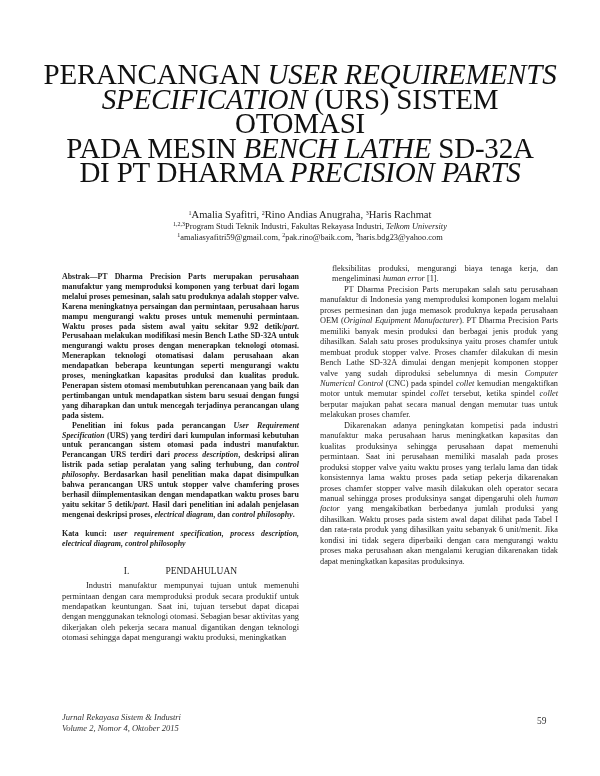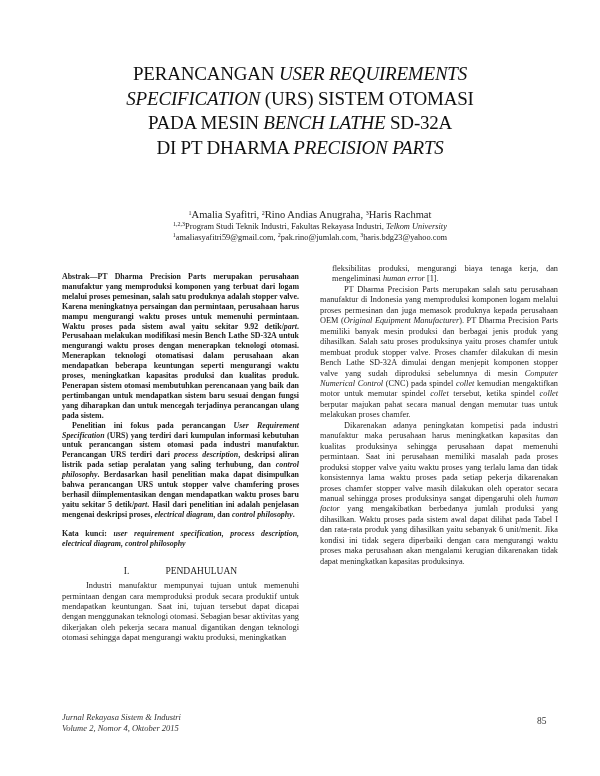--- a/index.html
+++ b/index.html
@@ -4,7 +4,7 @@
 <style>
   html, body { margin: 0; padding: 0; background: #ffffff; }
   body { width: 600px; height: 776px; position: relative; overflow: hidden; font-family: "Liberation Serif", "DejaVu Serif", serif; color: #1a1a1a; }
-  .title { position: absolute; left: 40px; width: 520px; top: 62px; text-align: center; font-size: 19px; line-height: 24.5px; letter-spacing: -0.2px; color: #111; }
+  .title { position: absolute; left: 40px; width: 520px; top: 62px; text-align: center; font-size: 29px; line-height: 24.5px; letter-spacing: -0.2px; color: #111; }
   .title i { font-style: italic; }
   .authors { position: absolute; left: 100px; width: 420px; top: 209px; text-align: center; color: #222; }
   .authors .names { font-size: 10.5px; line-height: 12px; }

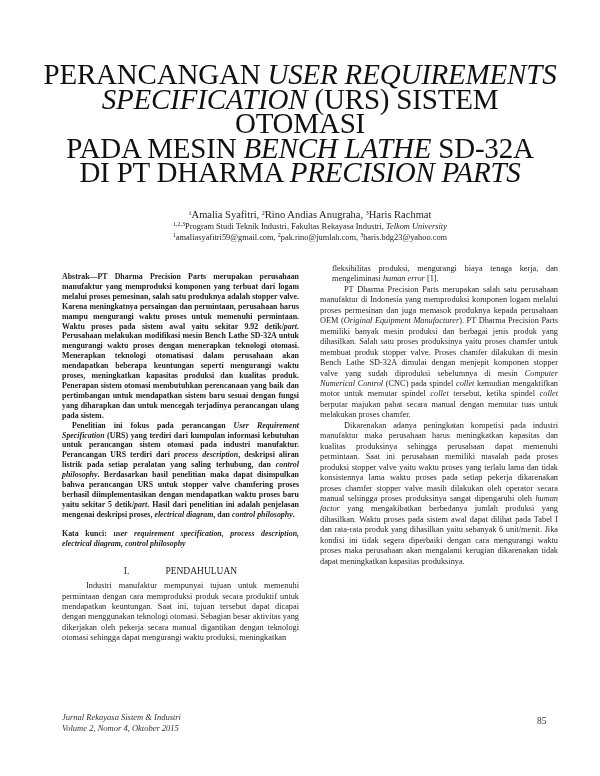--- a/index.html
+++ b/index.html
@@ -47,7 +47,7 @@
     <sup>1,2,3</sup><span>Program Studi Teknik Industri, Fakultas Rekayasa Industri, </span><i>Telkom University</i>
   </div>
   <div class="emails">
-    <sup>1</sup><span>amaliasyafitri59@gmail.com, </span><sup>2</sup><span>pak.rino@jumlah.com, </span><sup>3</sup><span>haris.bdg23@yahoo.com</span>
+    <sup>1</sup><span>amaliasyafitri59@gmail.com, </span><sup>2</sup><span>pak.rino@baik.com, </span><sup>3</sup><span>haris.bdg23@yahoo.com</span>
   </div>
 </div>
 

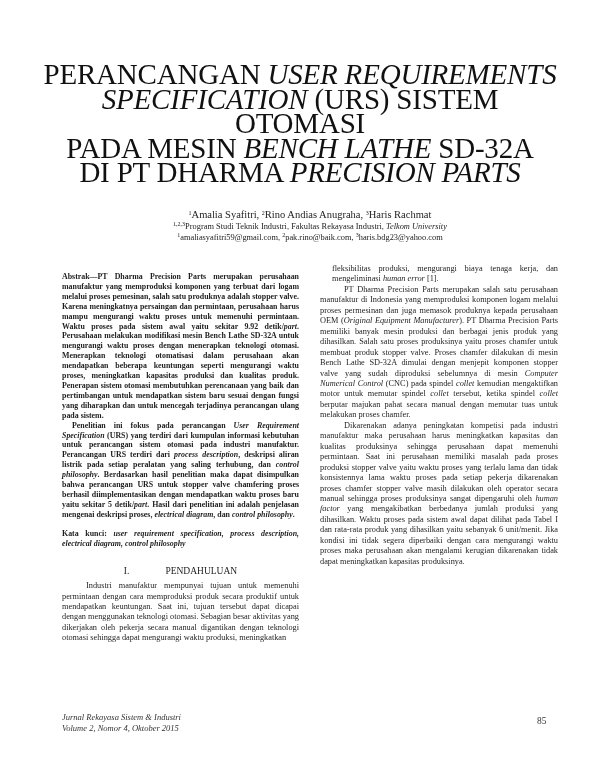--- a/index.html
+++ b/index.html
@@ -71,6 +71,6 @@
   <div>Jurnal Rekayasa Sistem &amp; Industri</div>
   <div>Volume 2, Nomor 4, Oktober 2015</div>
 </div>
-<div class="footer-page">85</div>
+<div class="footer-page">59</div>
 
 </body></html>

